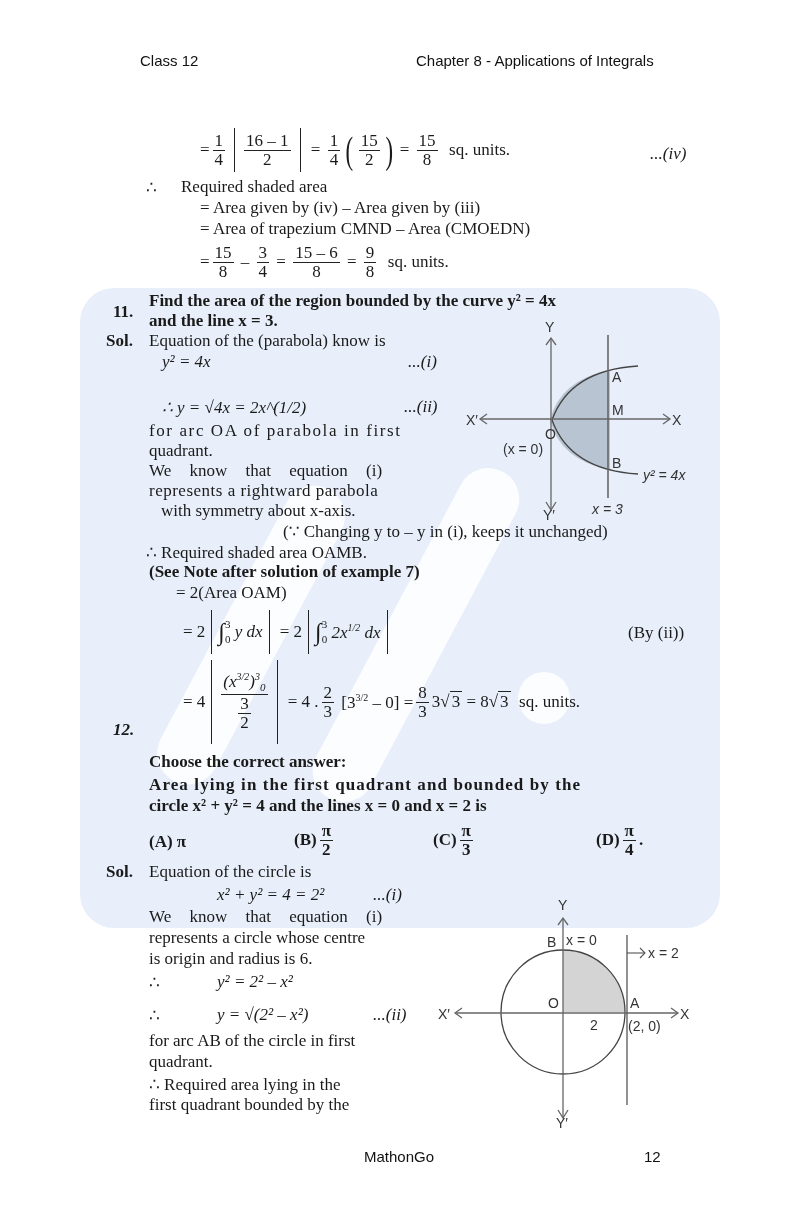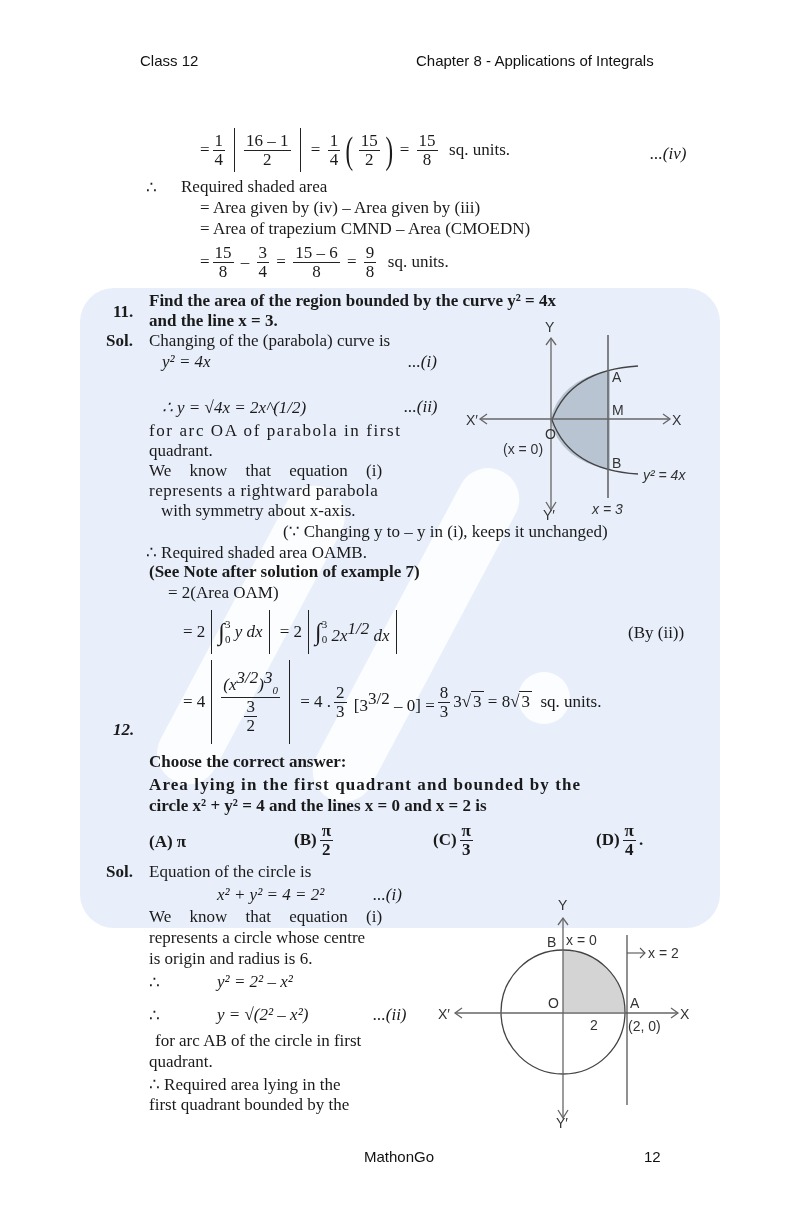--- a/index.html
+++ b/index.html
@@ -100,7 +100,7 @@
 <div class="abs ser bold" style="left:149px; top:291px;">Find the area of the region bounded by the curve y² = 4x</div>
 <div class="abs ser bold" style="left:149px; top:311px;">and the line x = 3.</div>
 <div class="abs ser bold" style="left:106px; top:331px;">Sol.</div>
-<div class="abs ser" style="left:149px; top:331px;">Changing of the (parabola) curve is</div>
+<div class="abs ser" style="left:149px; top:331px;">Equation of the (parabola) know is</div>
 <div class="abs ser it" style="left:162px; top:352px;">y² = 4x</div>
 <div class="abs ser it" style="left:408px; top:352px;">...(i)</div>
 <div class="abs ser it" style="left:162px; top:397px;">∴ y = √4x = 2x^(1/2)</div>

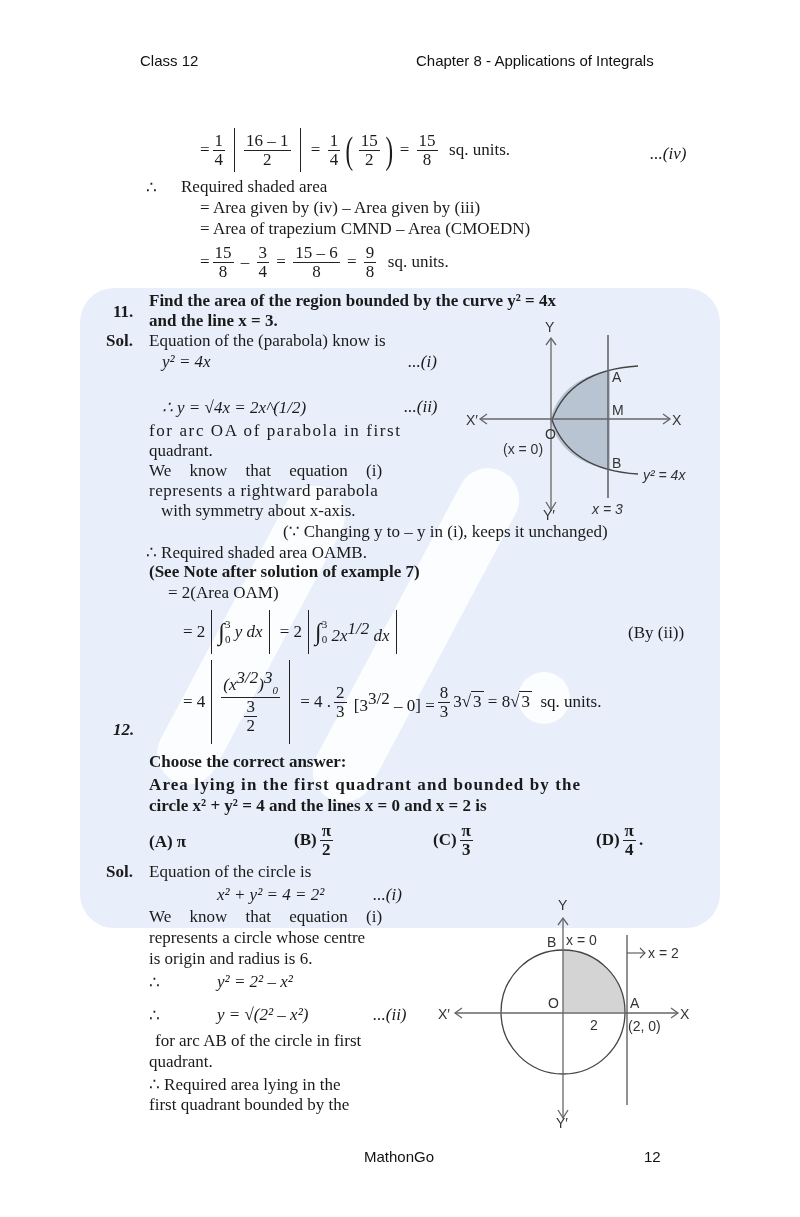--- a/index.html
+++ b/index.html
@@ -113,7 +113,7 @@
 <div class="abs ser" style="left:283px; top:521px;">(∵  Changing y to – y in (i), keeps it unchanged)</div>
 <div class="abs ser" style="left:146px; top:542px;">∴  Required shaded area OAMB.</div>
 <div class="abs ser bold" style="left:149px; top:562px;">(See Note after solution of example 7)</div>
-<div class="abs ser" style="left:168px; top:583px;">= 2(Area OAM)</div>
+<div class="abs ser" style="left:176px; top:583px;">= 2(Area OAM)</div>
 
 <div class="abs ser" style="left:183px; top:610px; display:flex; align-items:center;">
   <span>= 2</span>

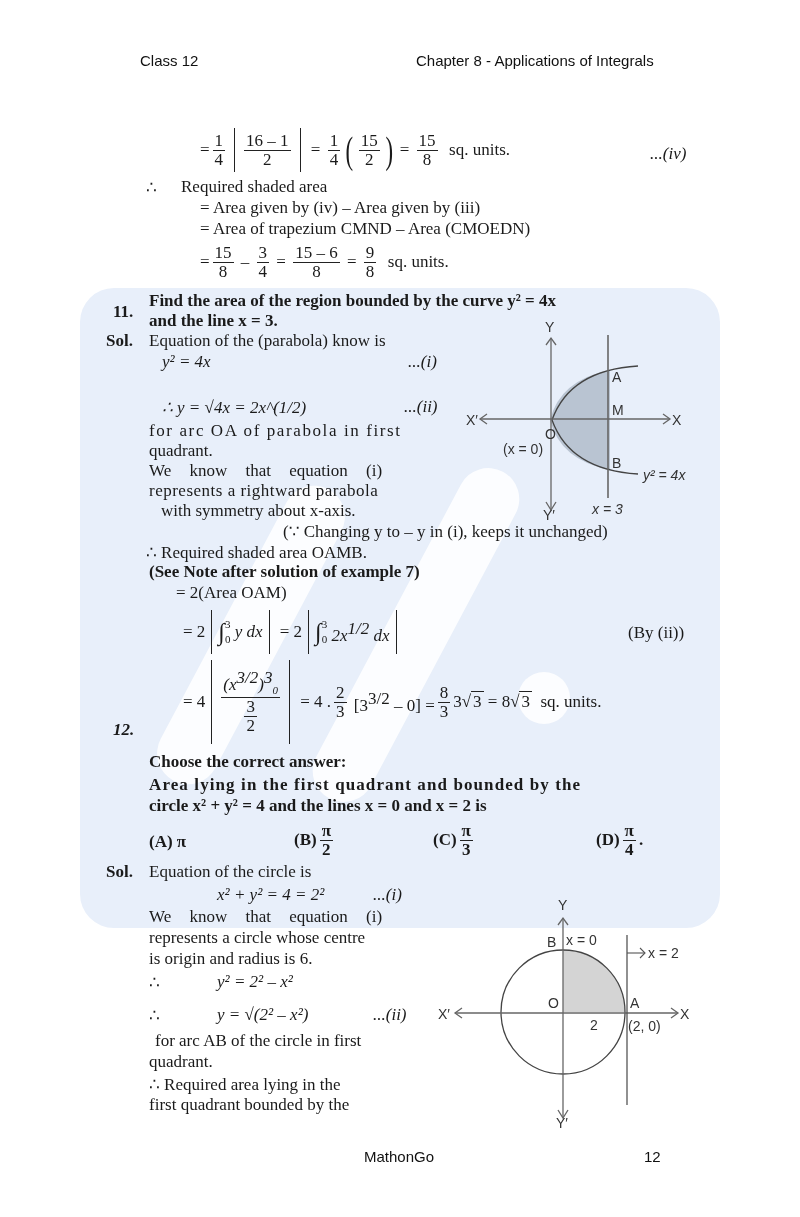--- a/index.html
+++ b/index.html
@@ -16,7 +16,7 @@
   .frac .d { padding:0 2px; }
   .bar { display:inline-block; border-left:1.3px solid #222; height:44px; vertical-align:middle; margin:0 6px; }
   .paren { display:inline-block; font-size:38px; font-weight:200; vertical-align:middle; line-height:1; transform:scaleX(0.6); }
-  .sup { font-size:17px; vertical-align:super; }
+  .sup { font-size:10px; vertical-align:super; }
   .sub { font-size:11px; vertical-align:sub; }
   .panel { position:absolute; left:80px; top:288px; width:640px; height:640px; background:#e8effa;
            border-radius:34px; }

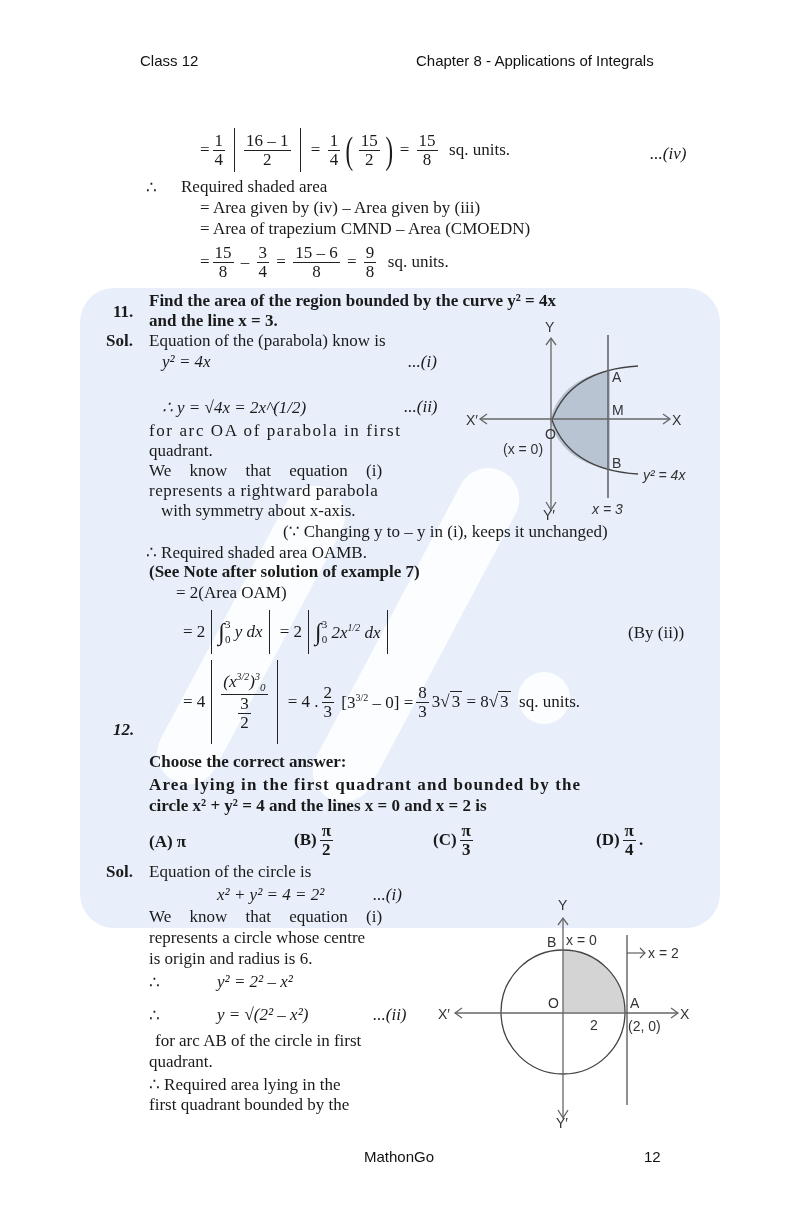--- a/index.html
+++ b/index.html
@@ -230,7 +230,7 @@
 <div class="abs ser" style="left:149px; top:1005px;">∴</div>
 <div class="abs ser it" style="left:217px; top:1005px;">y = √(2² – x²)</div>
 <div class="abs ser it" style="left:373px; top:1005px;">...(ii)</div>
-<div class="abs ser" style="left:149px; top:1031px;margin-left:6px;">for arc AB of the circle in first</div>
+<div class="abs ser" style="left:149px; top:1031px;">for arc AB of the circle in first</div>
 <div class="abs ser" style="left:149px; top:1052px;">quadrant.</div>
 <div class="abs ser" style="left:149px; top:1074px;">∴  Required area lying in the</div>
 <div class="abs ser" style="left:149px; top:1095px;">first quadrant bounded by the</div>

